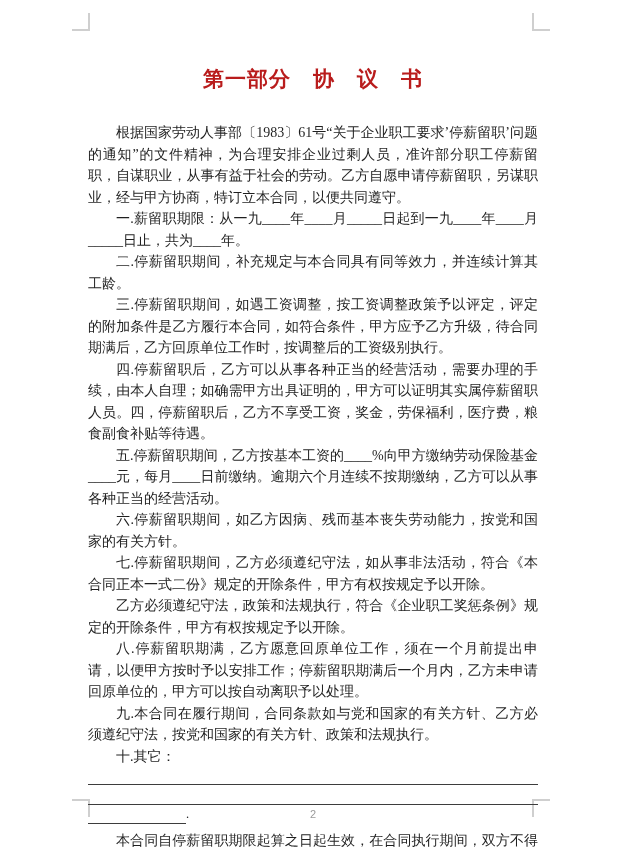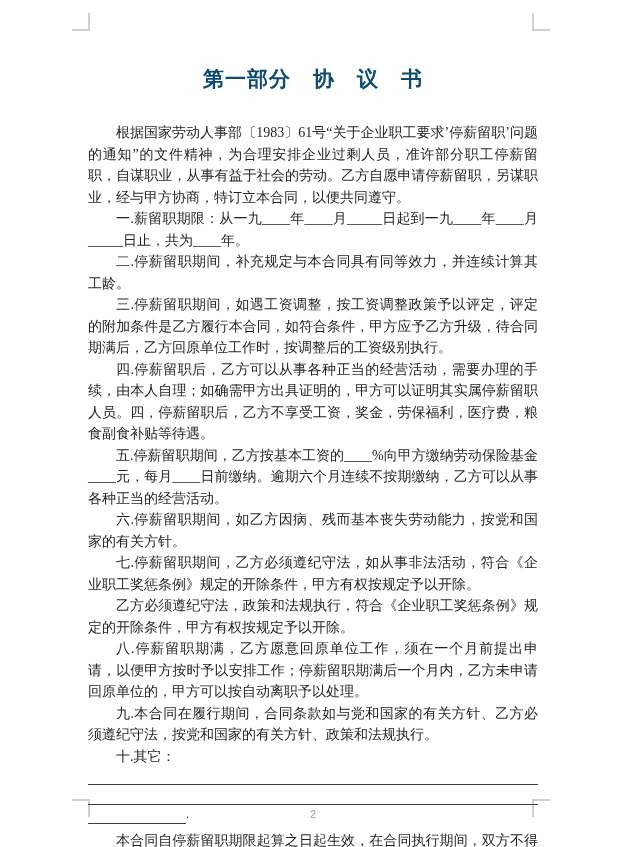--- a/index.html
+++ b/index.html
@@ -41,7 +41,7 @@
     font-weight: bold;
     text-align: center;
     letter-spacing: 1px;
-    color: #0c4a6e;
+    color: #b91c1c;
   }
   p.para {
     margin: 0;

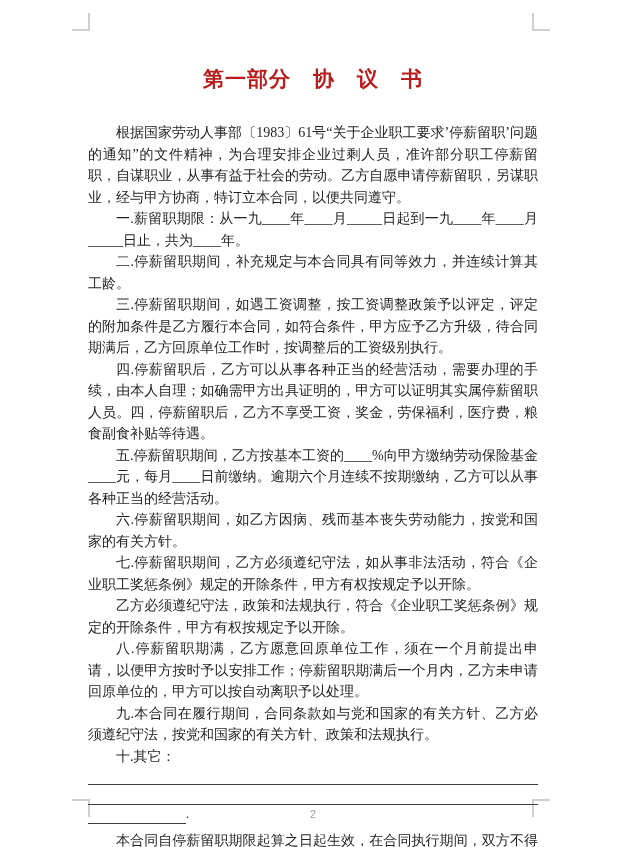--- a/index.html
+++ b/index.html
@@ -105,7 +105,7 @@
     <p class="para">四.停薪留职后，乙方可以从事各种正当的经营活动，需要办理的手续，由本人自理；如确需甲方出具证明的，甲方可以证明其实属停薪留职人员。四，停薪留职后，乙方不享受工资，奖金，劳保福利，医疗费，粮食副食补贴等待遇。</p>
     <p class="para">五.停薪留职期间，乙方按基本工资的____%向甲方缴纳劳动保险基金____元，每月____日前缴纳。逾期六个月连续不按期缴纳，乙方可以从事各种正当的经营活动。</p>
     <p class="para">六.停薪留职期间，如乙方因病、残而基本丧失劳动能力，按党和国家的有关方针。</p>
-    <p class="para">七.停薪留职期间，乙方必须遵纪守法，如从事非法活动，符合《企业职工奖惩条例》规定的开除条件，甲方有权按规定予以开除。</p>
+    <p class="para">七.停薪留职期间，乙方必须遵纪守法，如从事非法活动，符合《本合同正本一式二份》规定的开除条件，甲方有权按规定予以开除。</p>
     <p class="para">乙方必须遵纪守法，政策和法规执行，符合《企业职工奖惩条例》规定的开除条件，甲方有权按规定予以开除。</p>
     <p class="para">八.停薪留职期满，乙方愿意回原单位工作，须在一个月前提出申请，以便甲方按时予以安排工作；停薪留职期满后一个月内，乙方未申请回原单位的，甲方可以按自动离职予以处理。</p>
     <p class="para">九.本合同在履行期间，合同条款如与党和国家的有关方针、乙方必须遵纪守法，按党和国家的有关方针、政策和法规执行。</p>

